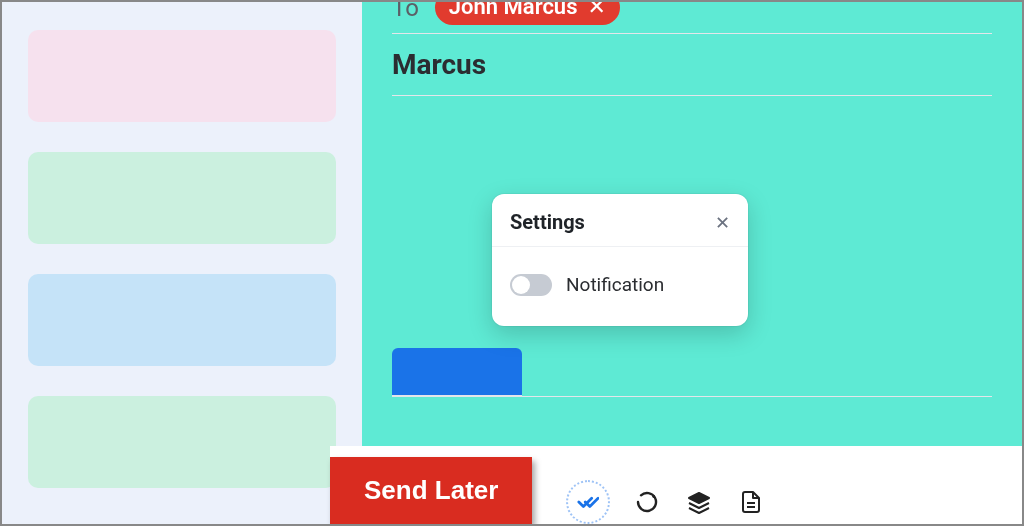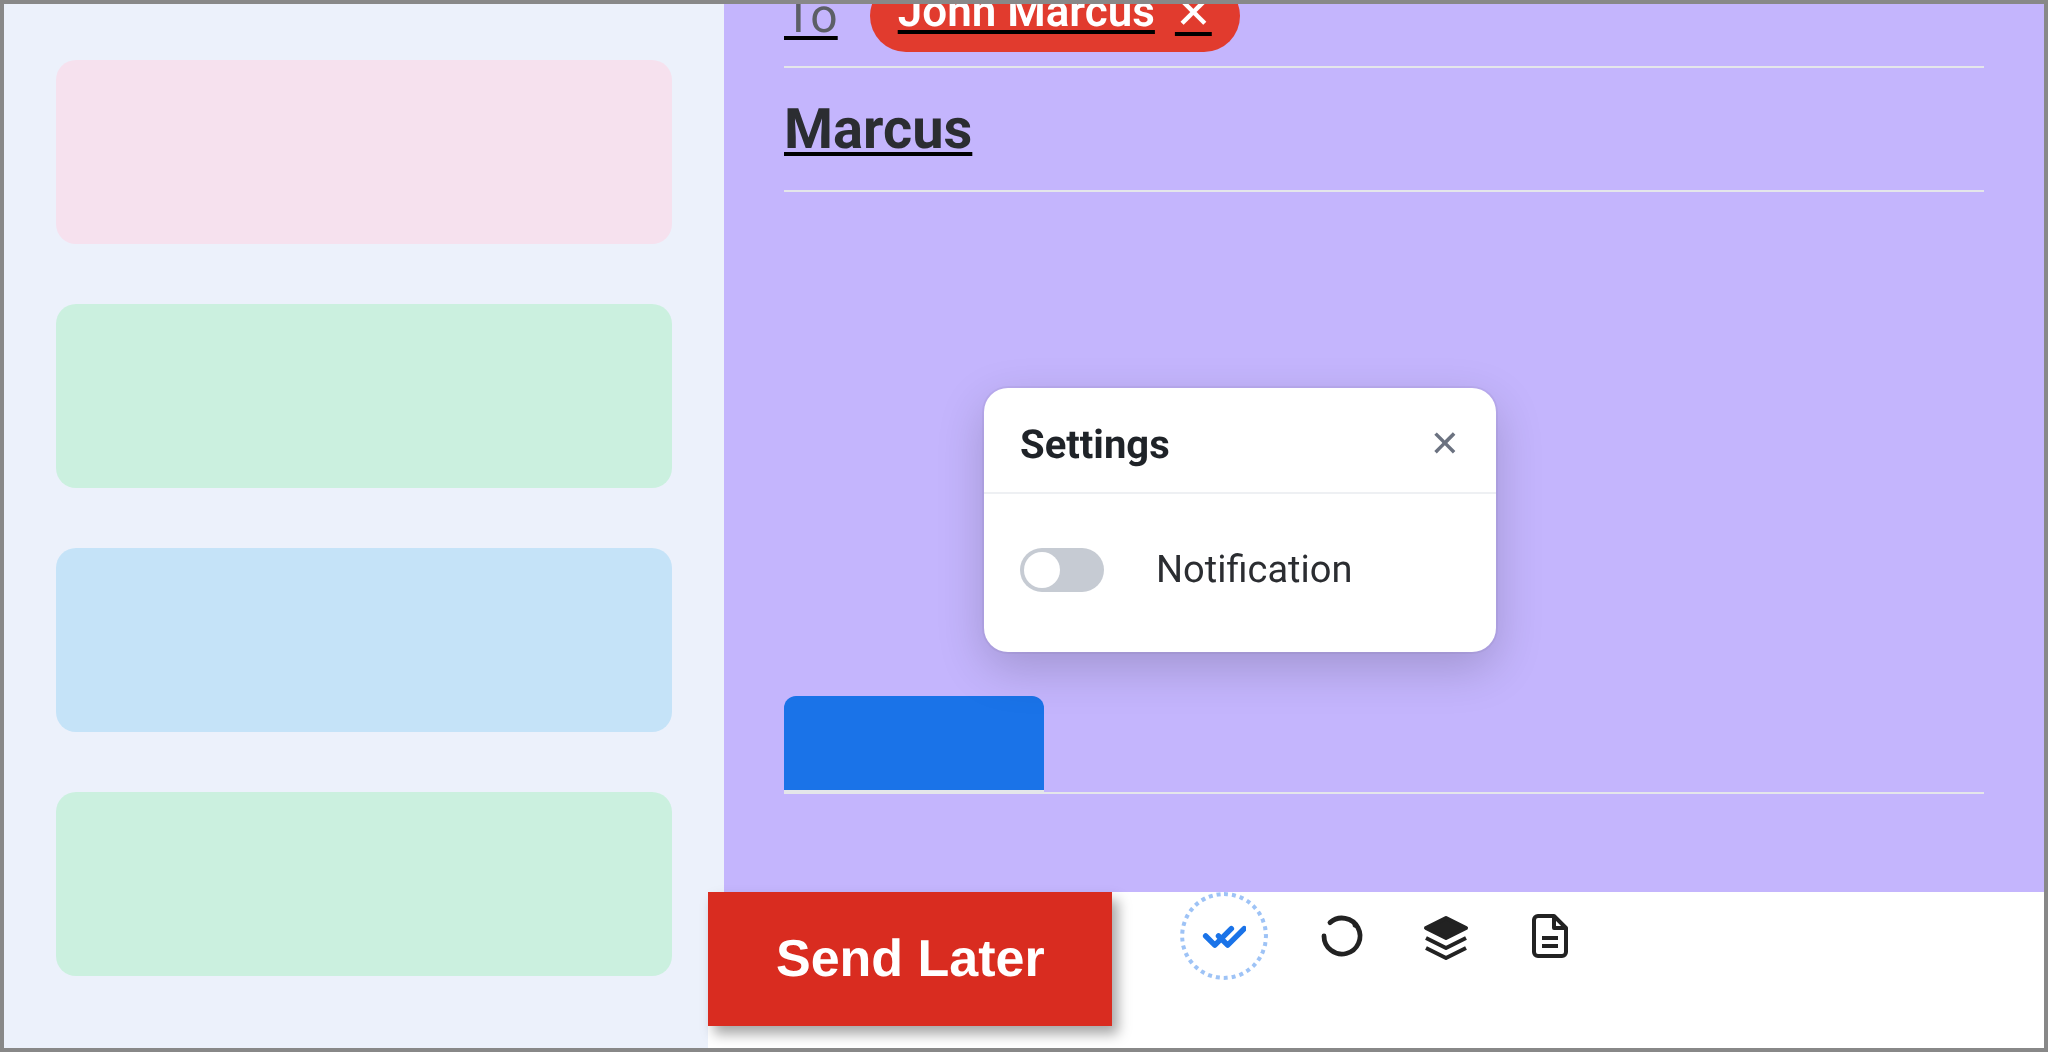--- a/index.html
+++ b/index.html
@@ -39,9 +39,8 @@
   .compose {
     position:absolute;
     left:360px; right:0; top:0; bottom:0;
-    background:#c4b5fd;
+    background:#5eead4;
     padding:0 30px;
-    text-decoration:underline;
   }
   .to-row {
     display:flex; align-items:center;

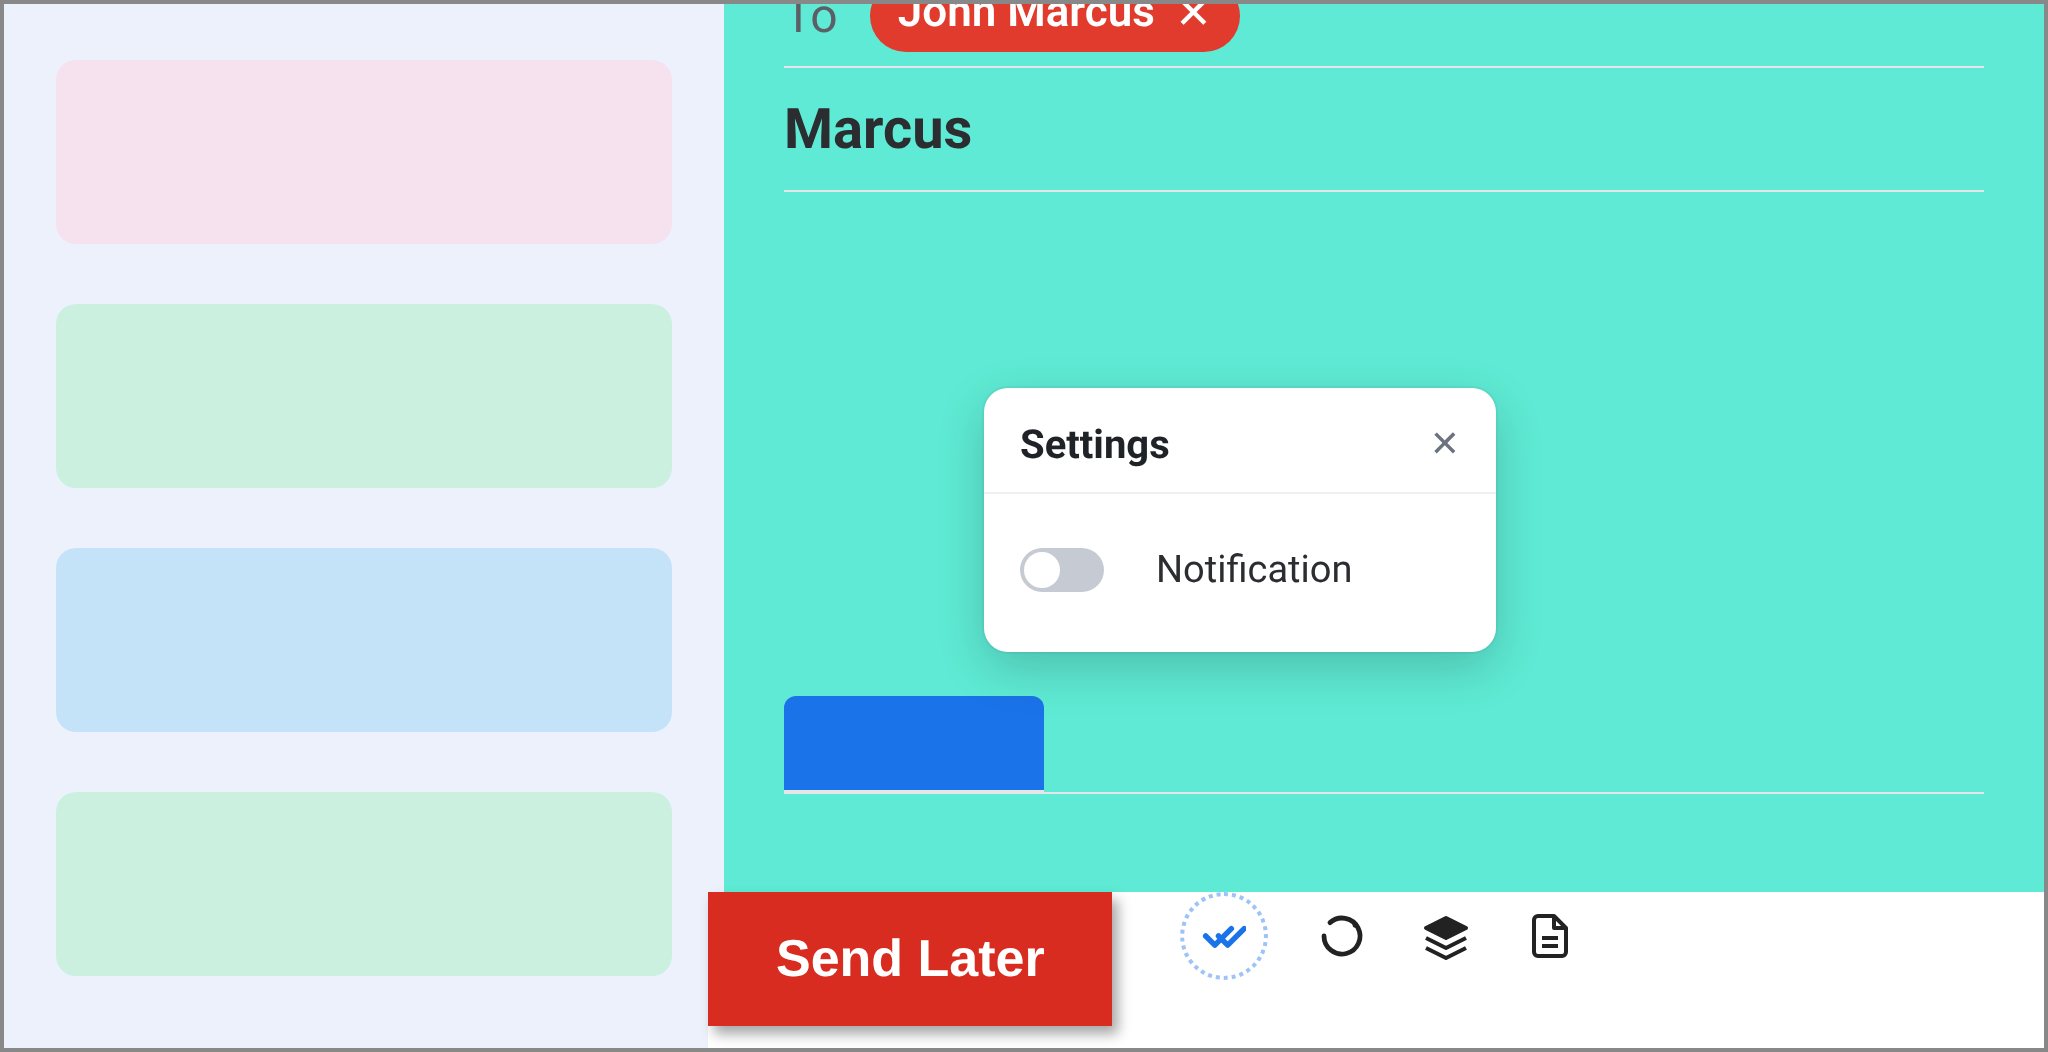--- a/index.html
+++ b/index.html
@@ -110,7 +110,6 @@
   .setting-row {
     display:flex; align-items:center;
     padding:12px 0;
-    gap:12px;
   }
   .toggle {
     width:42px; height:22px;

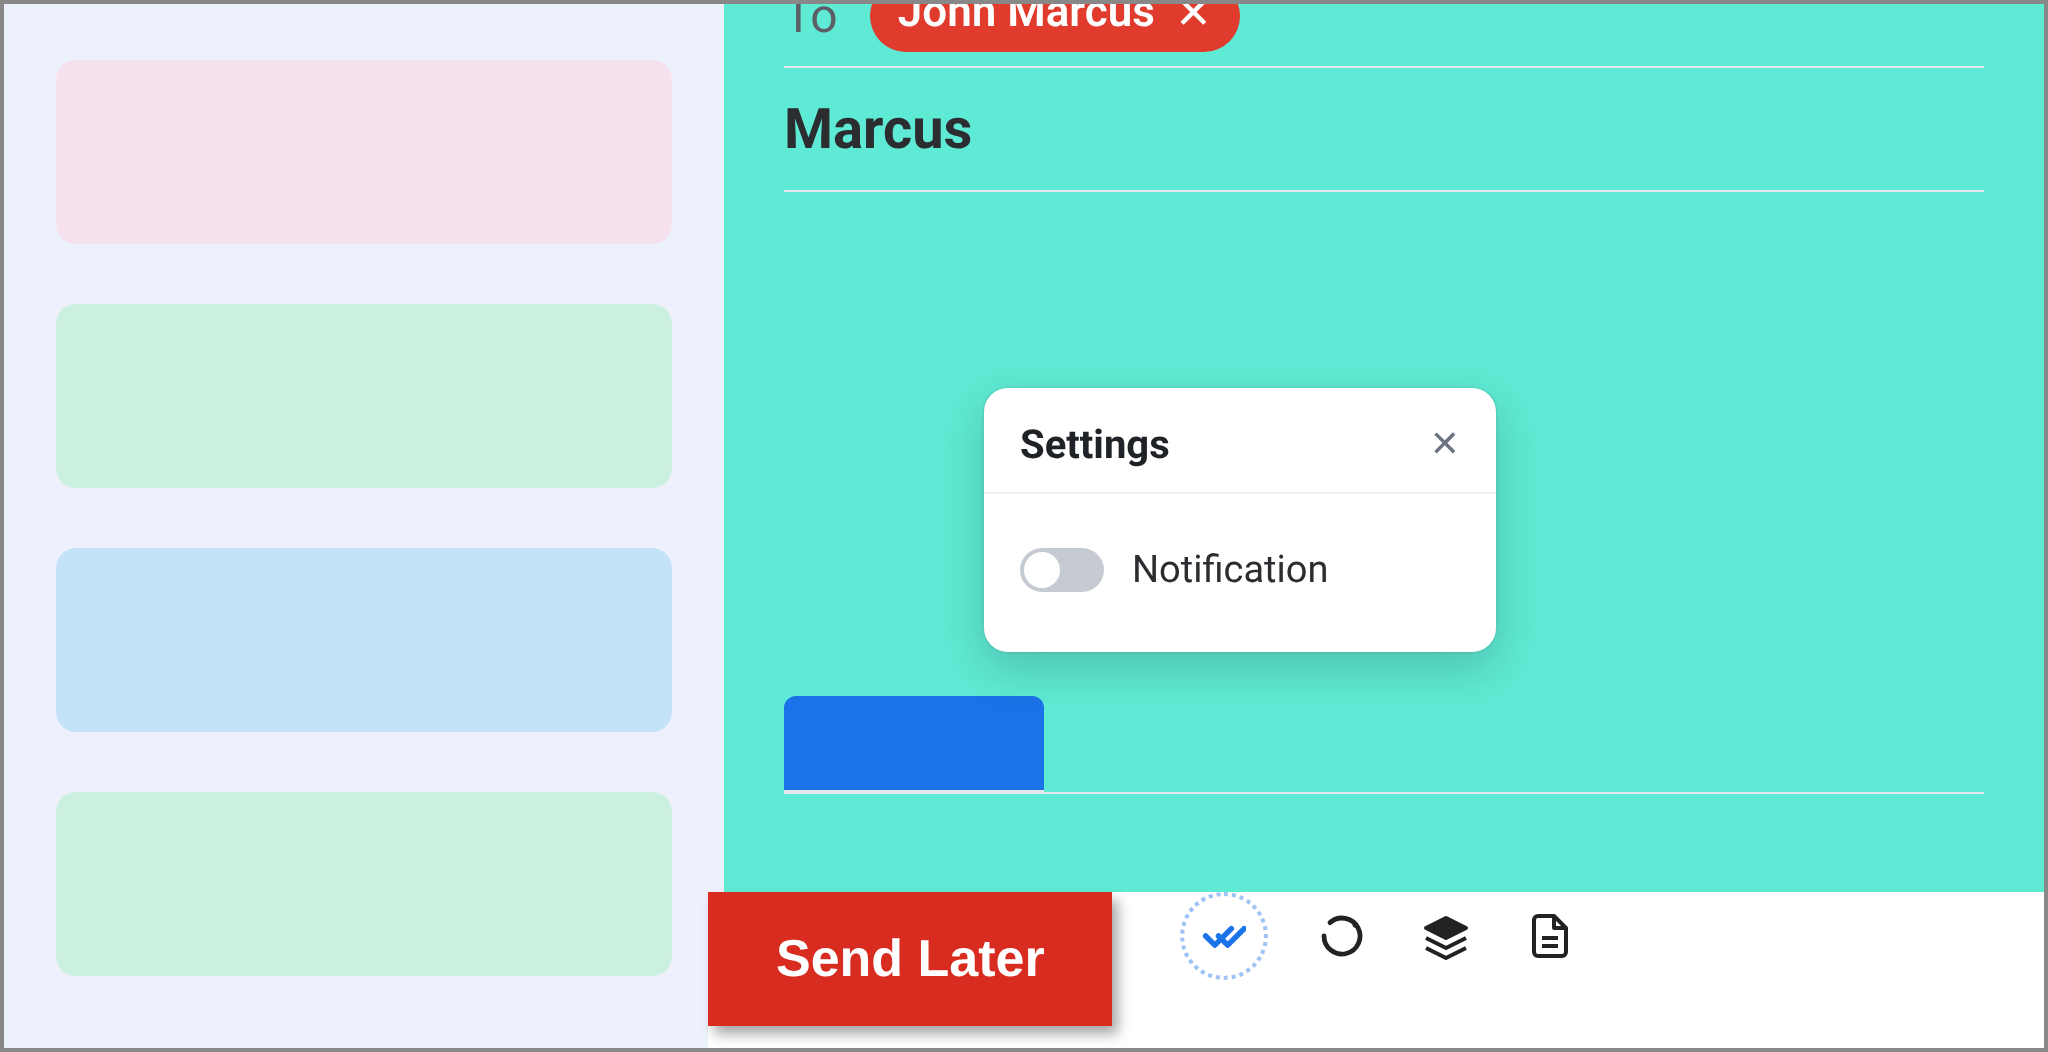--- a/index.html
+++ b/index.html
@@ -132,9 +132,9 @@
   
   .actions {
     position:absolute;
-    left:352px; right:0; bottom:0;
+    left:328px; right:0; bottom:0;
     height:78px;
-    display:flex; align-items:flex-start;
+    display:flex; align-items:flex-end;
     padding-left:0;
     background:#fff;
   }

